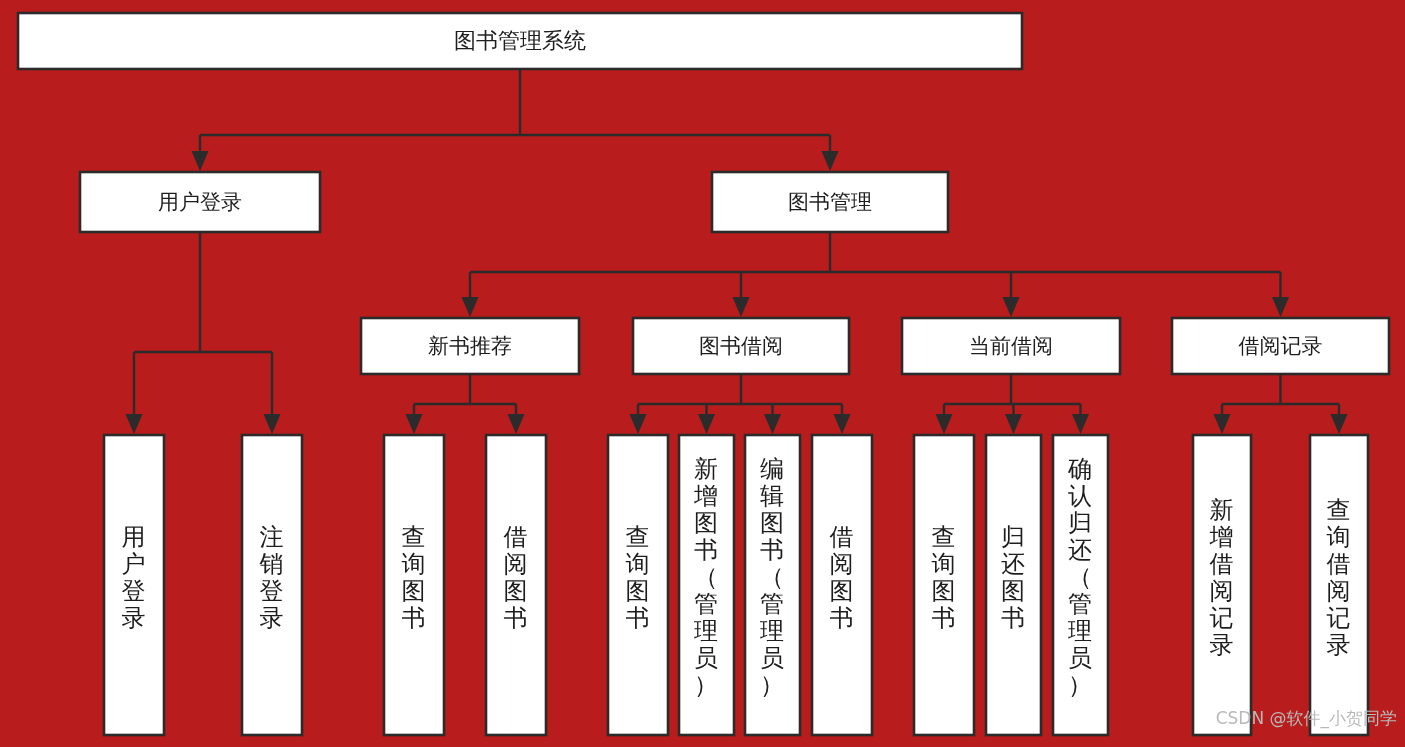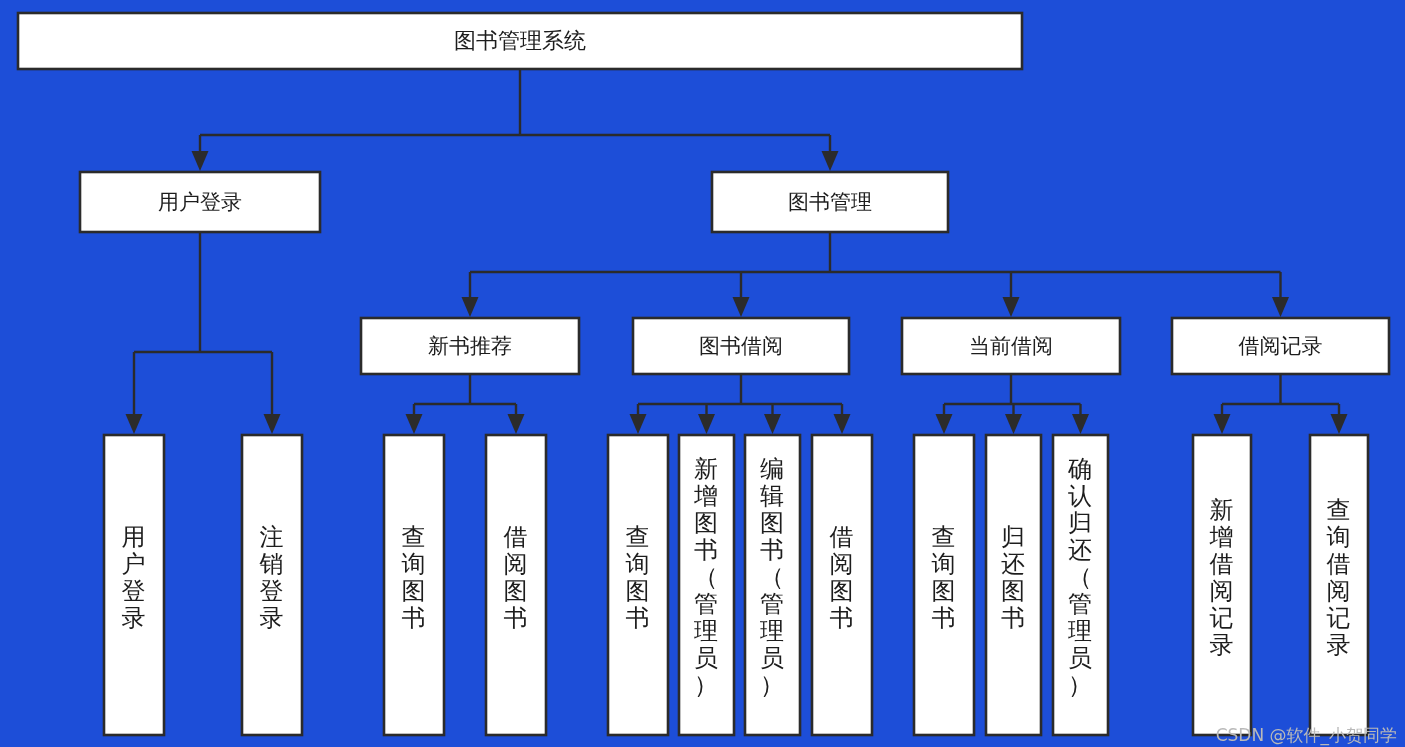--- a/index.html
+++ b/index.html
@@ -18,7 +18,7 @@
     position: relative;
     width: 1405px;
     height: 747px;
-    background: #1d4ed8;
+    background: #b91c1c;
   }
   svg#tree-svg {
     position: absolute;

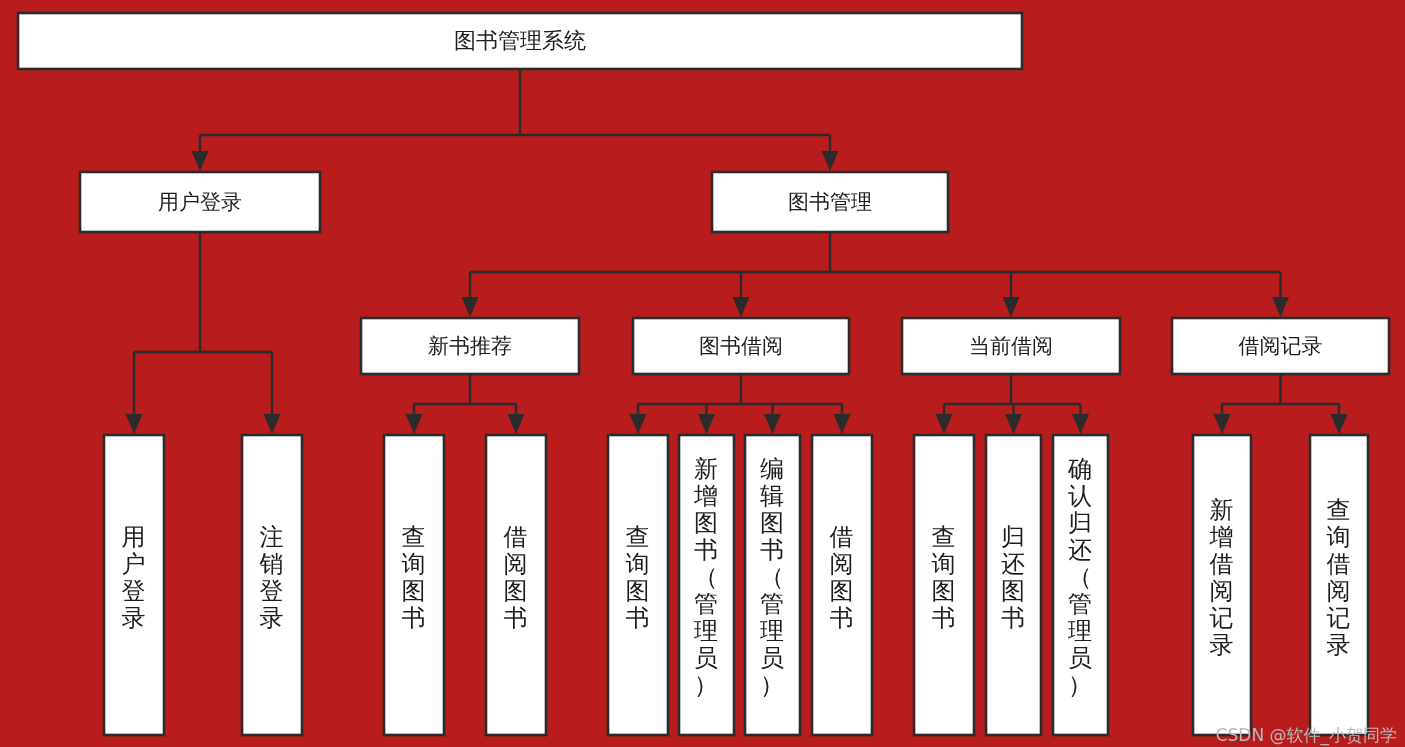--- a/index.html
+++ b/index.html
@@ -68,7 +68,7 @@
   .watermark {
     position: absolute;
     right: 8px;
-    bottom: 0;
+    bottom: 17px;
     color: #b9b9b9;
     font-size: 17px;
     font-family: "DejaVu Sans", "Liberation Sans", sans-serif;

